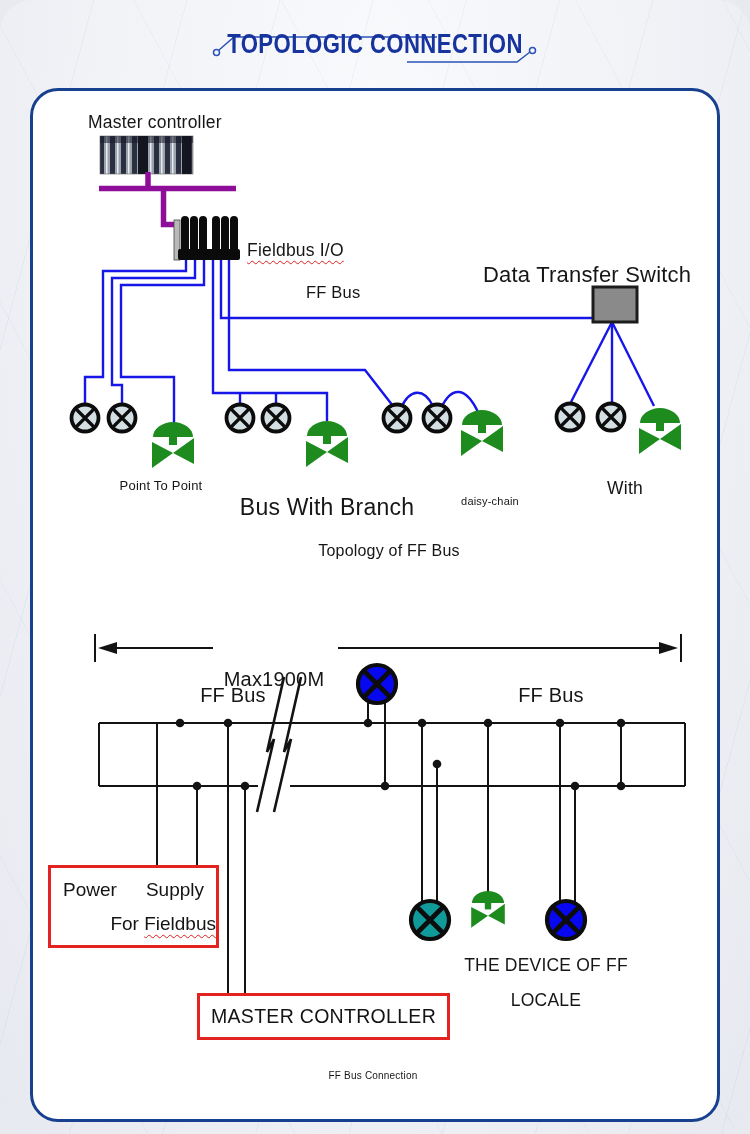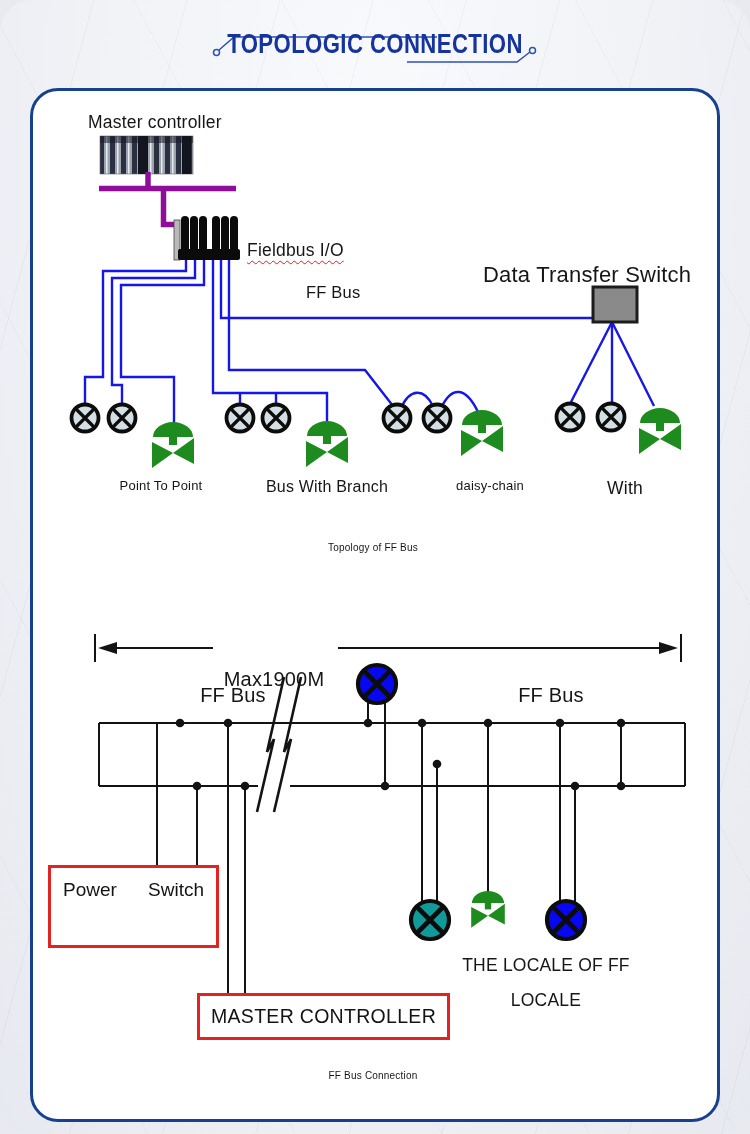--- a/index.html
+++ b/index.html
@@ -216,7 +216,7 @@
   <div class="lbl" style="left:483px;top:262px;font-size:22px">Data Transfer Switch</div>
 
   <div class="lbl ctr" style="left:161px;top:478px;font-size:13px">Point To Point</div>
-  <div class="lbl ctr" style="left:327px;top:478px;font-size:16px">Bus With Branch</div>
+  <div class="lbl ctr" style="left:327px;top:494px;font-size:23px">Bus With Branch</div>
   <div class="lbl ctr" style="left:490px;top:478px;font-size:13px">daisy-chain</div>
   <div class="lbl ctr" style="left:625px;top:478px;font-size:17.5px">With</div>
 

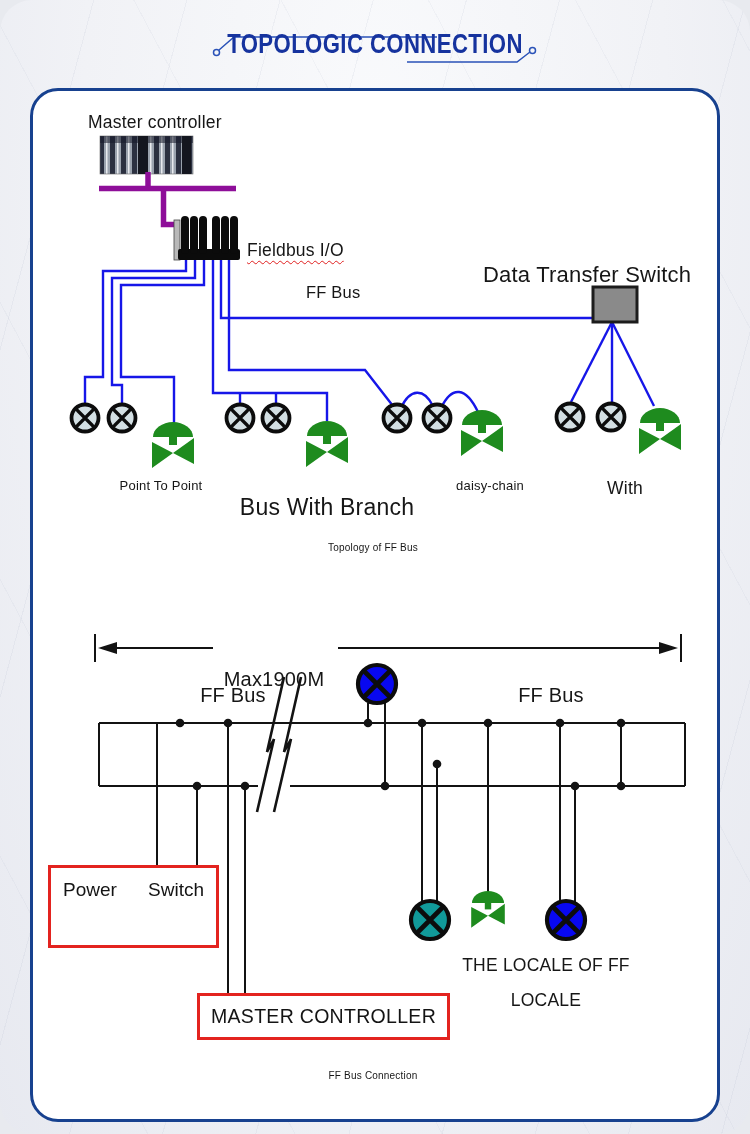--- a/index.html
+++ b/index.html
@@ -217,7 +217,7 @@
 
   <div class="lbl ctr" style="left:161px;top:478px;font-size:13px">Point To Point</div>
   <div class="lbl ctr" style="left:327px;top:494px;font-size:23px">Bus With Branch</div>
-  <div class="lbl ctr" style="left:490px;top:478px;font-size:13px">daisy-chain</div>
+  <div class="lbl ctr" style="left:490px;top:495px;font-size:11px">daisy-chain</div>
   <div class="lbl ctr" style="left:625px;top:478px;font-size:17.5px">With</div>
 
   <div class="lbl ctr" style="left:373px;top:542px;font-size:10px">Topology of FF Bus</div>

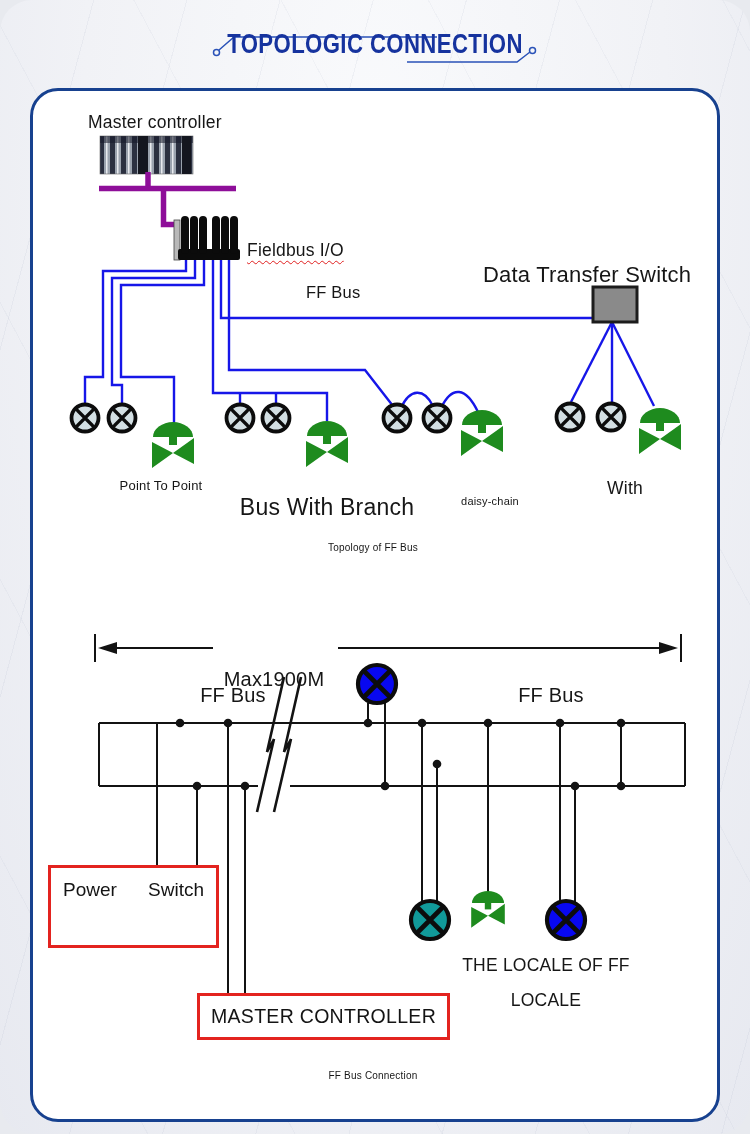--- a/index.html
+++ b/index.html
@@ -220,7 +220,7 @@
   <div class="lbl ctr" style="left:490px;top:495px;font-size:11px">daisy-chain</div>
   <div class="lbl ctr" style="left:625px;top:478px;font-size:17.5px">With</div>
 
-  <div class="lbl ctr" style="left:373px;top:542px;font-size:10px">Topology of FF Bus</div>
+  <div class="lbl ctr" style="left:389px;top:542px;font-size:16px">Topology of FF Bus</div>
 
   <div class="lbl ctr" style="left:274px;top:668px;font-size:20px">Max1900M</div>
   <div class="lbl ctr" style="left:233px;top:684px;font-size:20px">FF Bus</div>

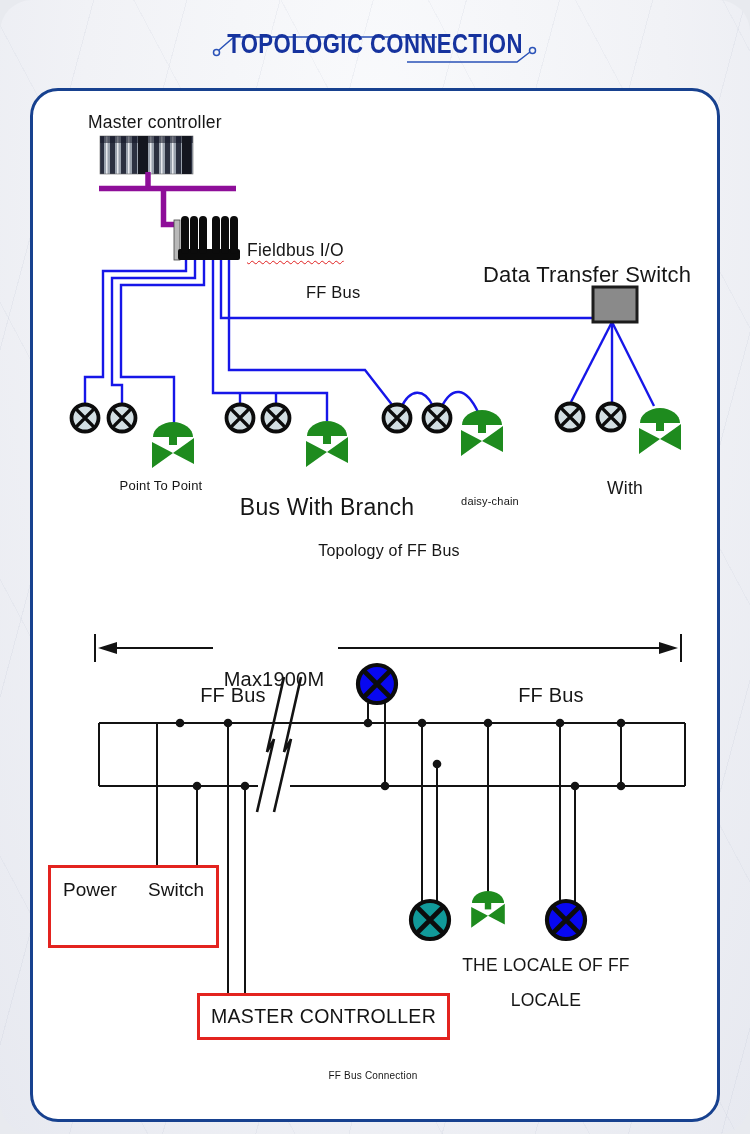--- a/index.html
+++ b/index.html
@@ -229,7 +229,7 @@
   <div class="redbox psbox">
     <div class="ps-l1">
       <span>Power</span>
-      <span>Switch</span>
+      <span>Supply</span>
     </div>
   </div>
 

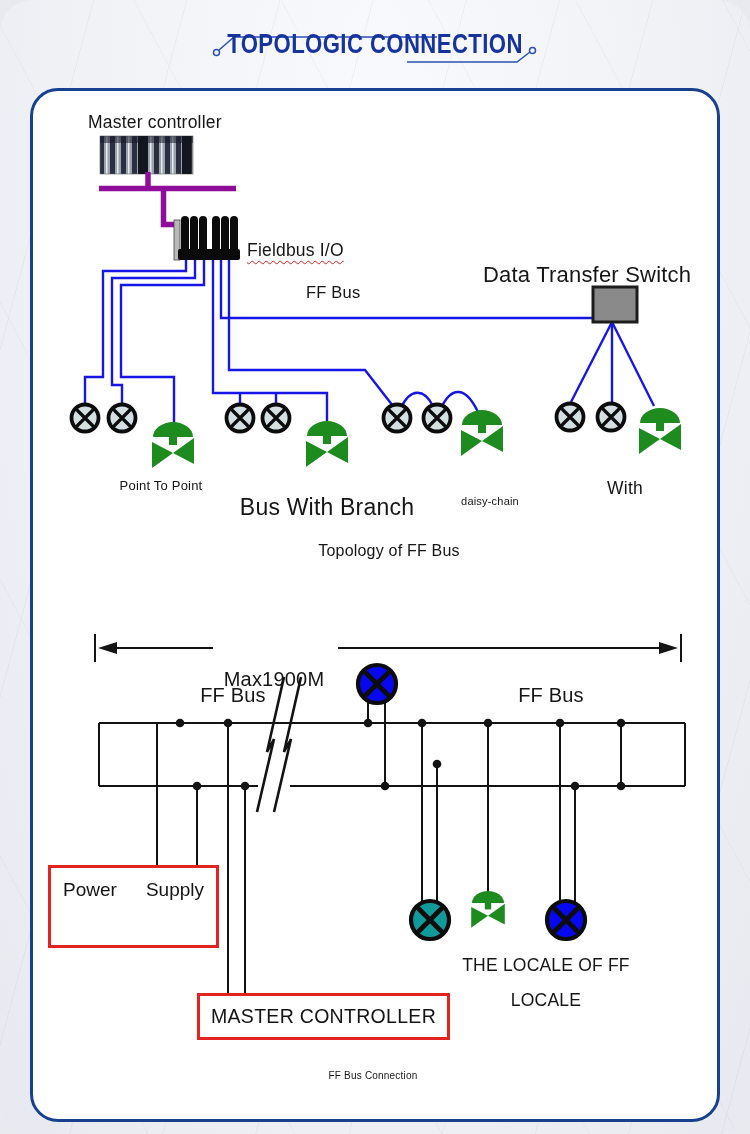--- a/index.html
+++ b/index.html
@@ -231,6 +231,10 @@
       <span>Power</span>
       <span>Supply</span>
     </div>
+    <div class="ps-l2">
+      <span>For</span>
+      <span class="squiggle">Fieldbus</span>
+    </div>
   </div>
 
   <div class="redbox mcbox">

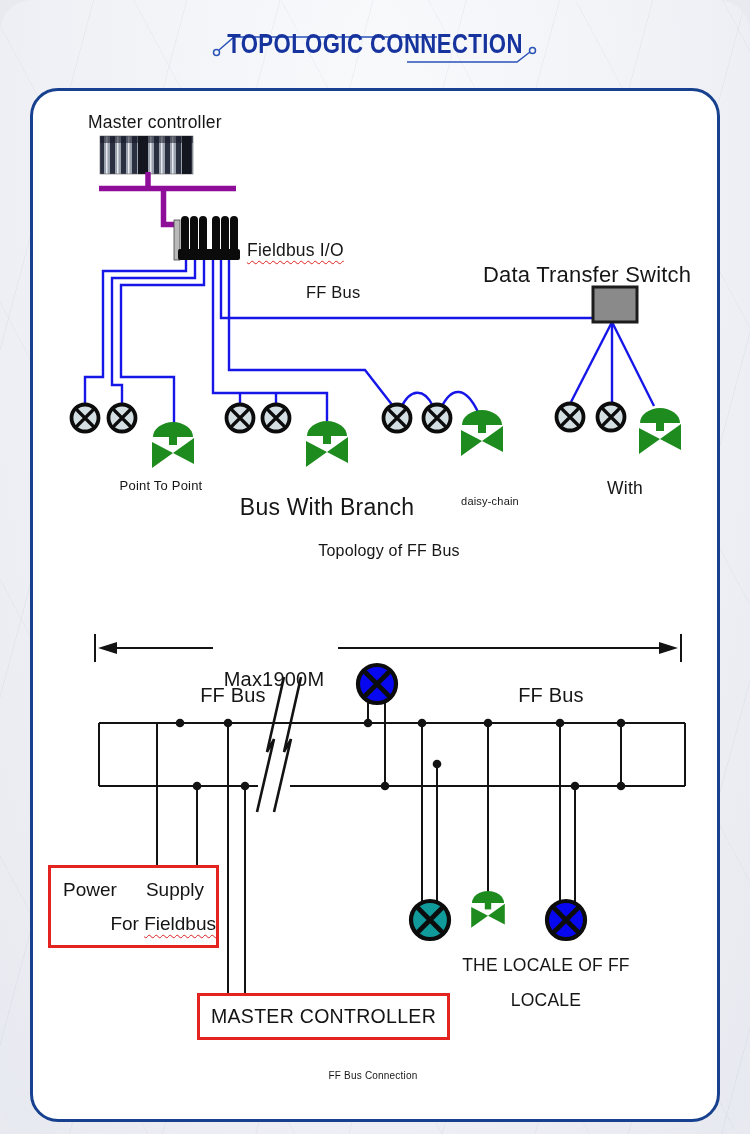--- a/index.html
+++ b/index.html
@@ -241,7 +241,7 @@
     <span>MASTER CONTROLLER</span>
   </div>
 
-  <div class="lbl ctr" style="left:546px;top:955px;font-size:17.5px">THE LOCALE OF FF</div>
+  <div class="lbl ctr" style="left:546px;top:955px;font-size:17.5px">THE DEVICE OF FF</div>
   <div class="lbl ctr" style="left:546px;top:990px;font-size:17.5px">LOCALE</div>
 
   <div class="lbl ctr" style="left:373px;top:1070px;font-size:10px">FF Bus Connection</div>

